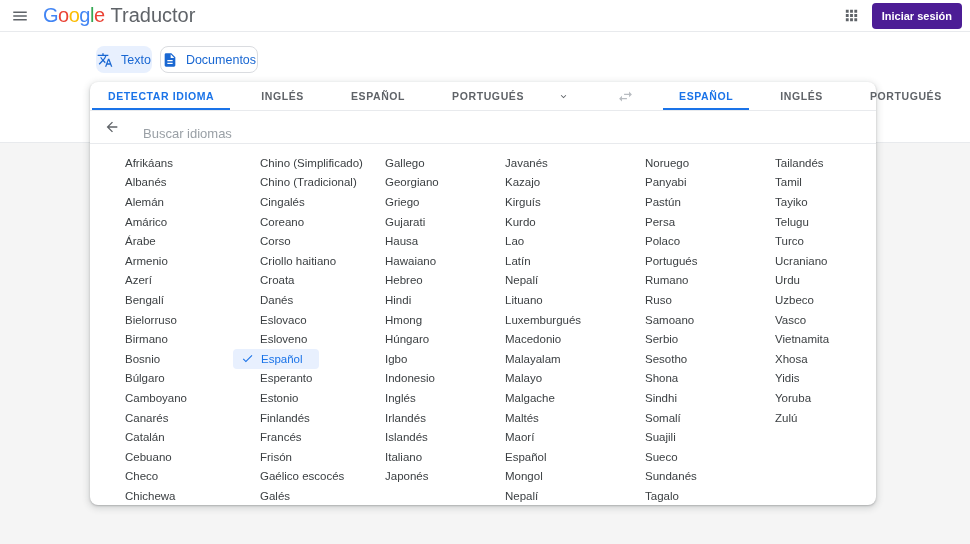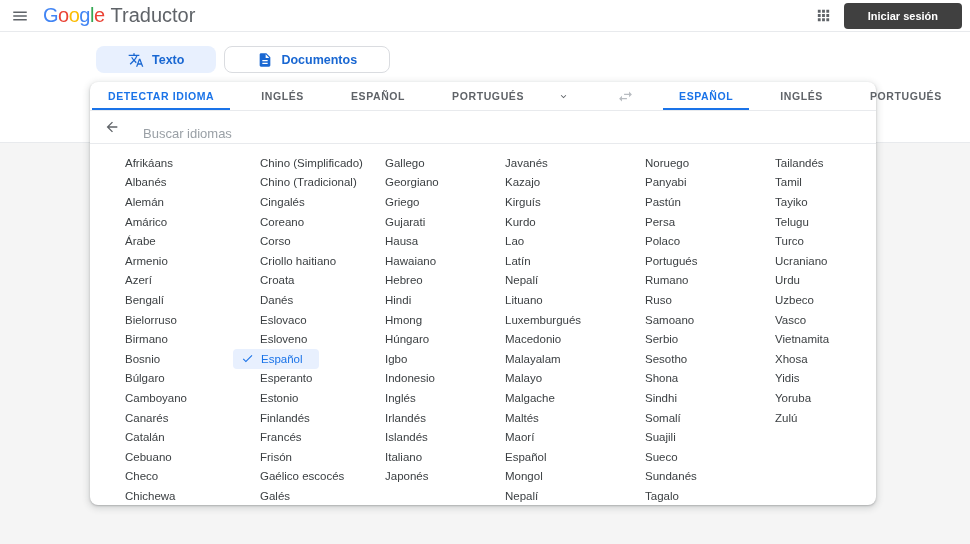--- a/index.html
+++ b/index.html
@@ -16,8 +16,8 @@
   .app-name { color:#5f6368; font-size:20px; font-weight:400; margin-left:6px; letter-spacing:0; }
   .topbar-right { margin-left:auto; display:flex; align-items:center; margin-right:8px; gap:12px; }
   .apps-grid { width:17px; height:17px; color:#5f6368; cursor:pointer; }
-  .signin-btn { background:#404040; color:#fff; border:none; border-radius:4px;
-    font-size:11px; font-weight:700; padding:7px 24px; cursor:pointer; font-family:inherit; }
+  .signin-btn { background:#4c1d95; color:#fff; border:none; border-radius:4px;
+    font-size:11px; font-weight:700; padding:7px 10px; cursor:pointer; font-family:inherit; }
 
   
   .strip { position:absolute; top:32px; left:0; width:970px; height:111px; background:#fff;

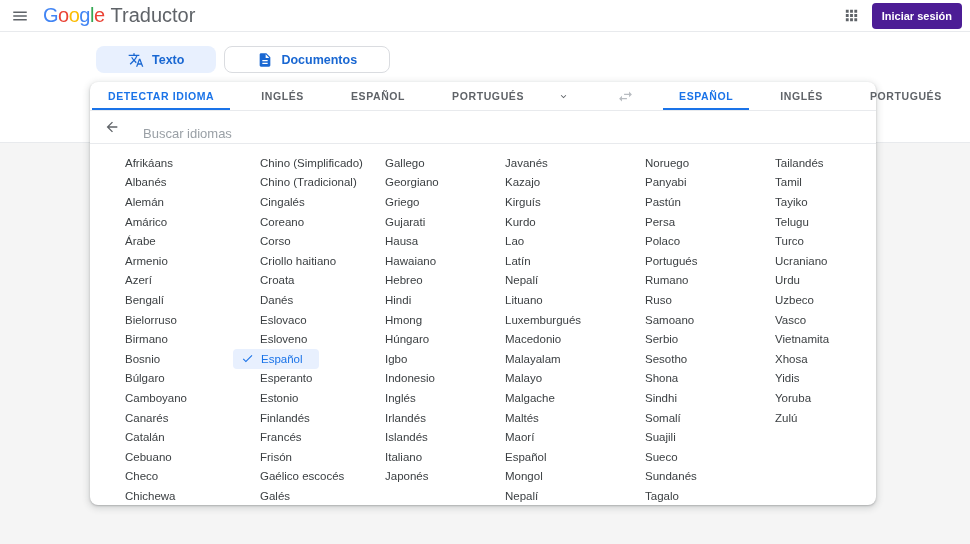--- a/index.html
+++ b/index.html
@@ -25,8 +25,8 @@
 
   
   .chips { position:absolute; top:46px; left:96px; display:flex; gap:8px; z-index:2; }
-  .chip { display:flex; align-items:center; gap:8px; height:27px; padding:0 32px;
-    border-radius:8px; font-size:12.5px; font-weight:700; color:#1967d2; cursor:pointer; }
+  .chip { display:flex; align-items:center; gap:8px; height:27px; padding:0 1px;
+    border-radius:8px; font-size:12.5px; font-weight:400; color:#1967d2; cursor:pointer; }
   .chip.active { background:#e8f0fe; }
   .chip.outlined { background:#fff; border:1px solid #dadce0; }
   .chip svg { width:16px; height:16px; }

